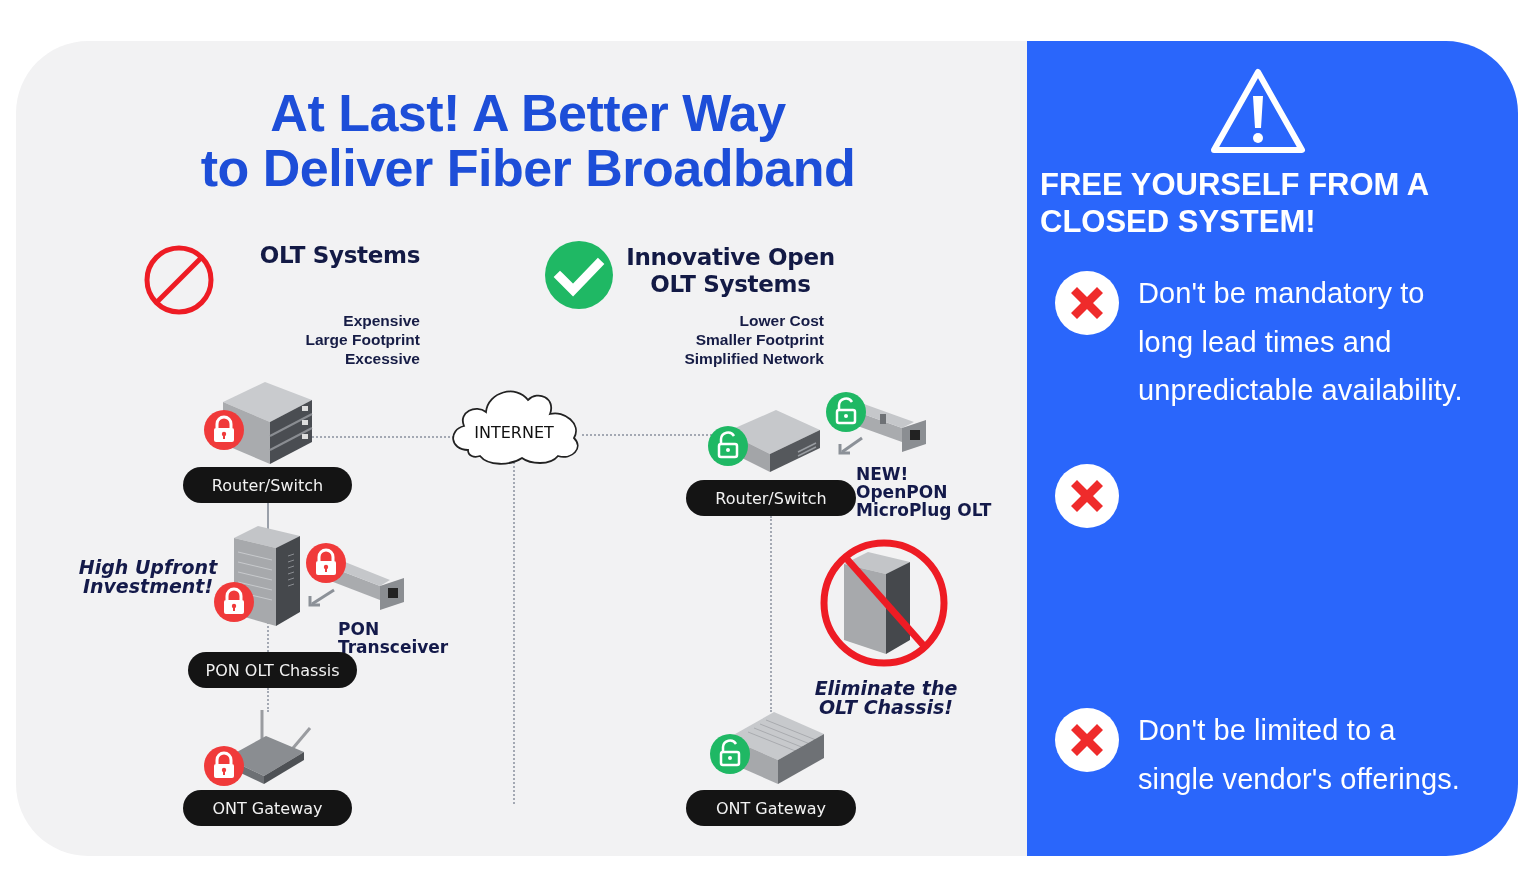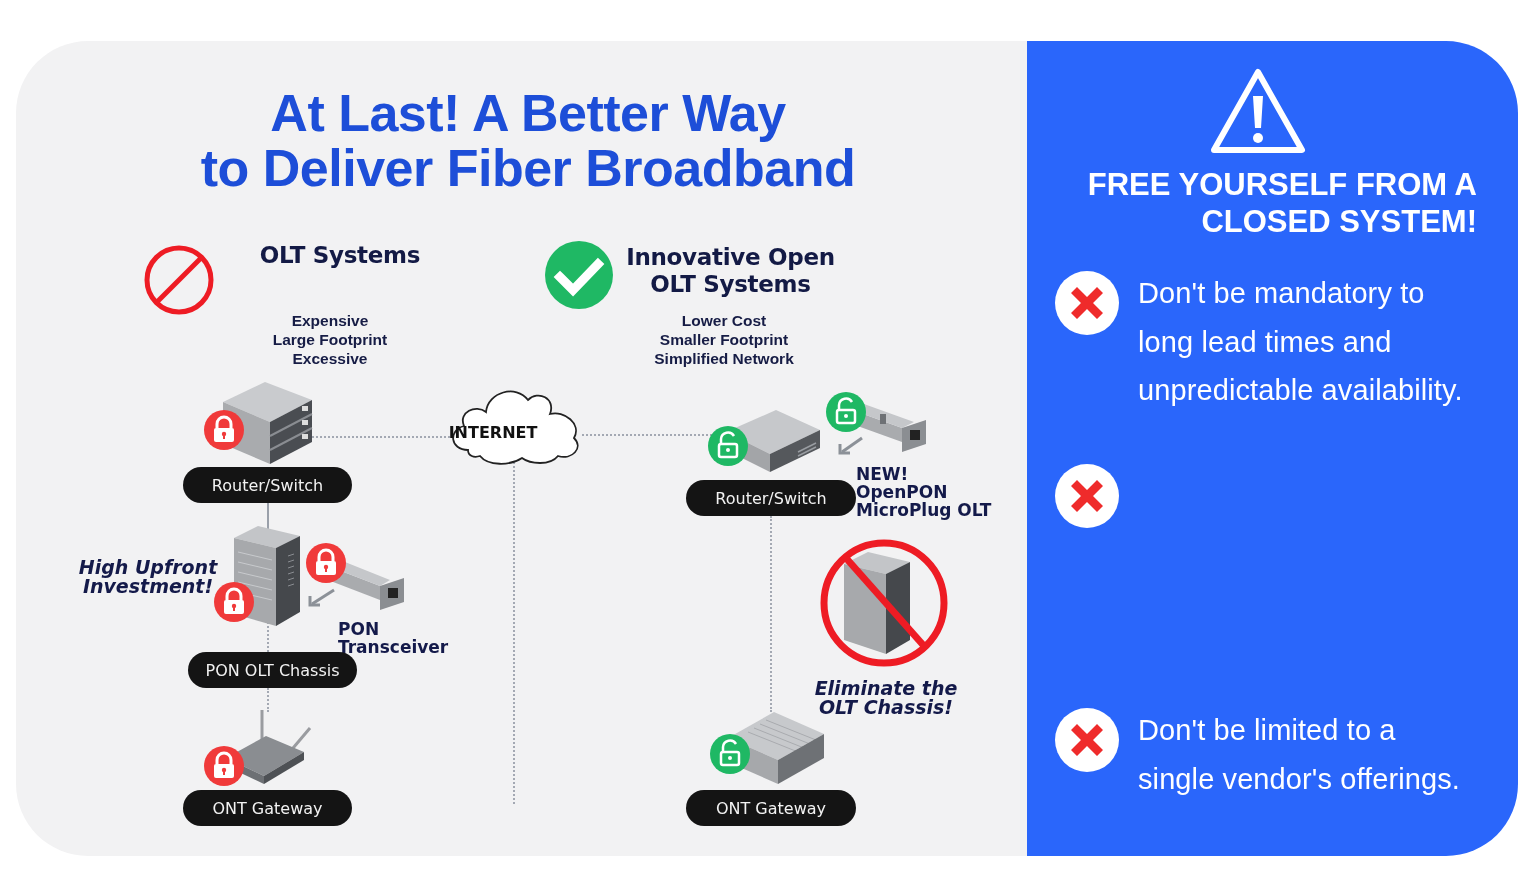--- a/index.html
+++ b/index.html
@@ -52,7 +52,7 @@
   }
 
   .rp-title {
-    position: absolute; left: 1040px; top: 166px; width: 437px; text-align: right;
+    position: absolute; left: 1040px; top: 166px; width: 437px; text-align: left;
     color: #ffffff; font-weight: 700; font-size: 31px; line-height: 37px;
   }
   .rp-item { position: absolute; left: 1055px; width: 450px; display: flex; }

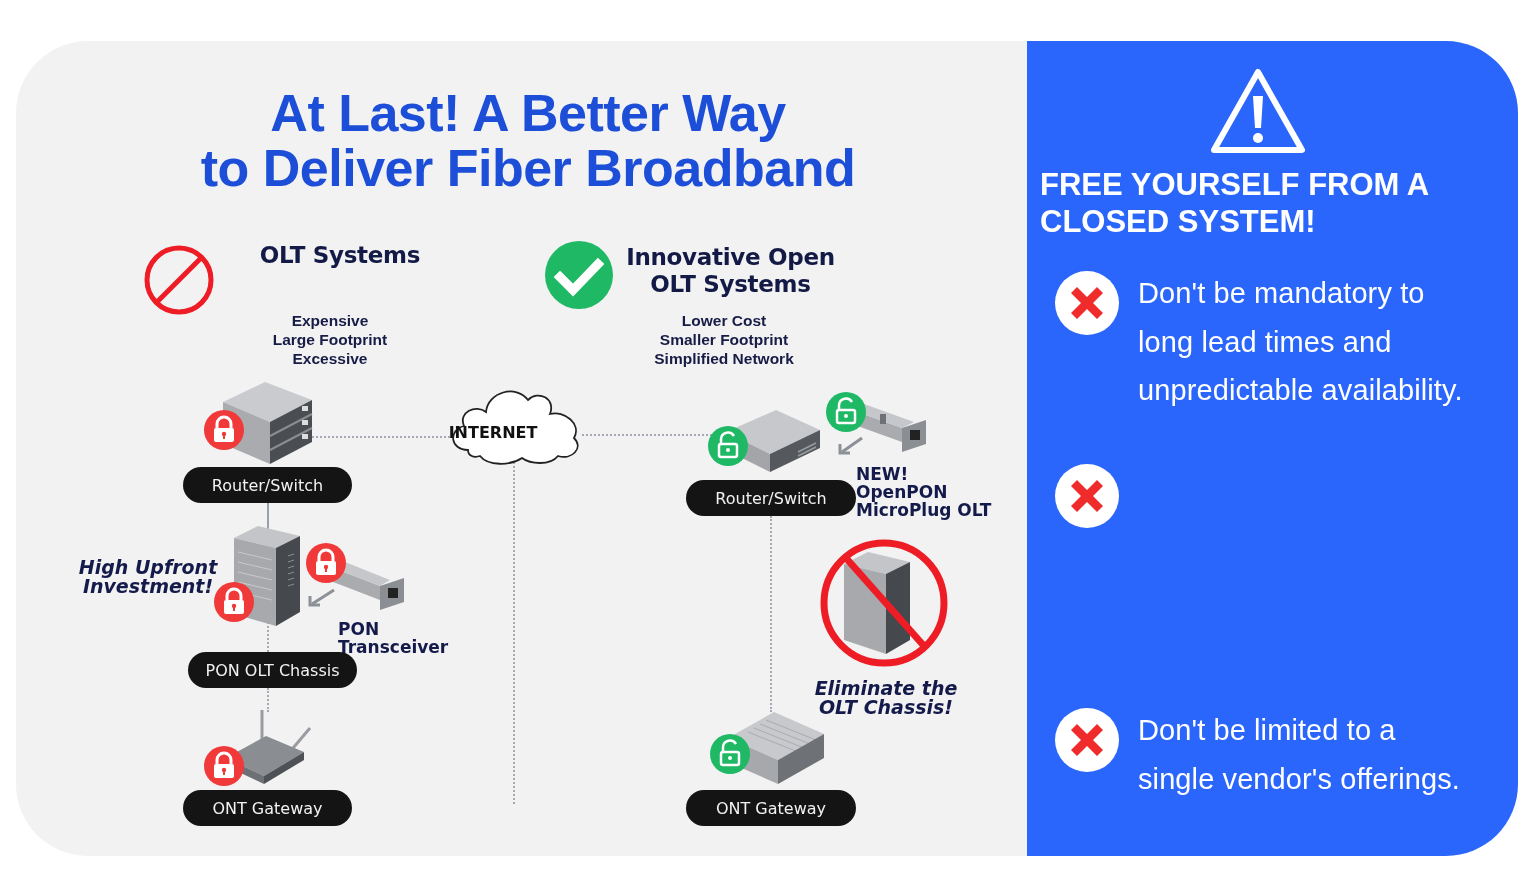--- a/index.html
+++ b/index.html
@@ -26,7 +26,7 @@
     line-height: 27px; color: #131a45; font-family: "DejaVu Sans", sans-serif; letter-spacing: -0.3px;
   }
   .col-sub {
-    position: absolute; text-align: center; font-weight: 700; font-size: 15.5px;
+    position: absolute; text-align: right; font-weight: 700; font-size: 15.5px;
     line-height: 19px; color: #161c45;
   }
 

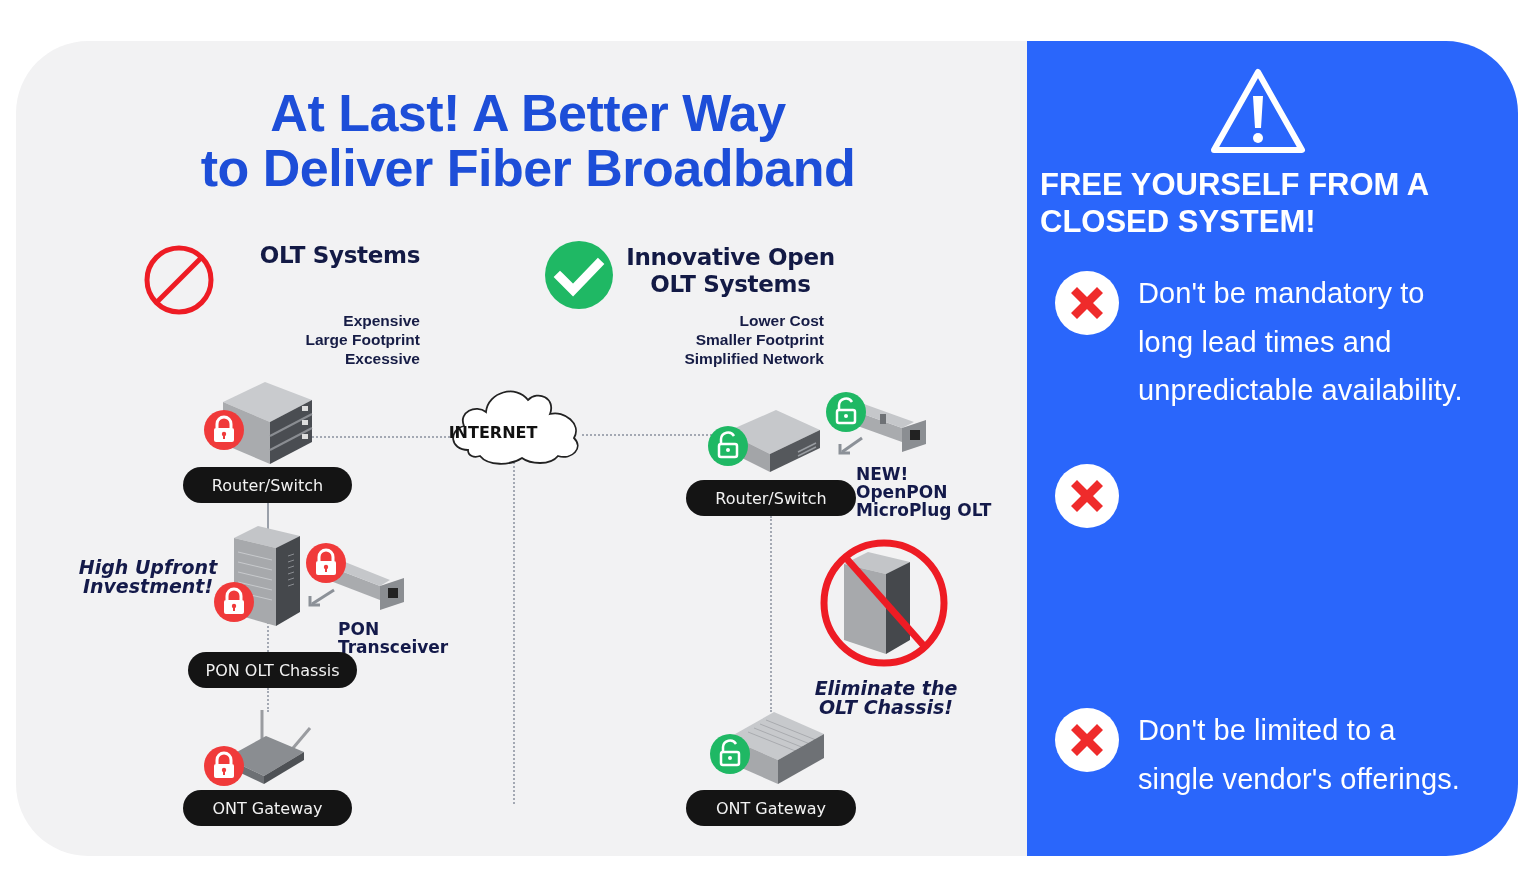--- a/index.html
+++ b/index.html
@@ -114,7 +114,7 @@
 <svg class="abs" style="left:446px;top:378px" width="140" height="90" viewBox="0 0 140 90">
   <path d="M22,72 C4,72 2,52 18,48 C12,34 30,26 40,34 C42,14 70,6 82,22 C92,12 110,20 104,36 C118,32 136,46 128,60 C138,70 126,82 112,78 C104,88 84,86 76,80 C64,88 42,88 34,78 C28,80 22,78 22,72 Z" fill="#ffffff" stroke="#222" stroke-width="1.8"></path>
 </svg>
-<div class="abs" style="left:445px;top:423px;width:96px;text-align:center;font-weight:700;font-size:16px;color:#111;font-family:'DejaVu Sans',sans-serif">INTERNET</div>
+<div class="abs" style="left:466px;top:423px;width:96px;text-align:center;font-weight:400;font-size:16px;color:#111;font-family:'DejaVu Sans',sans-serif">INTERNET</div>
 
 <svg class="abs" style="left:220px;top:382px" width="95" height="82" viewBox="0 0 95 82">
   <polygon points="3,20 45,0 92,18 50,40" fill="#c9cbce"></polygon>

